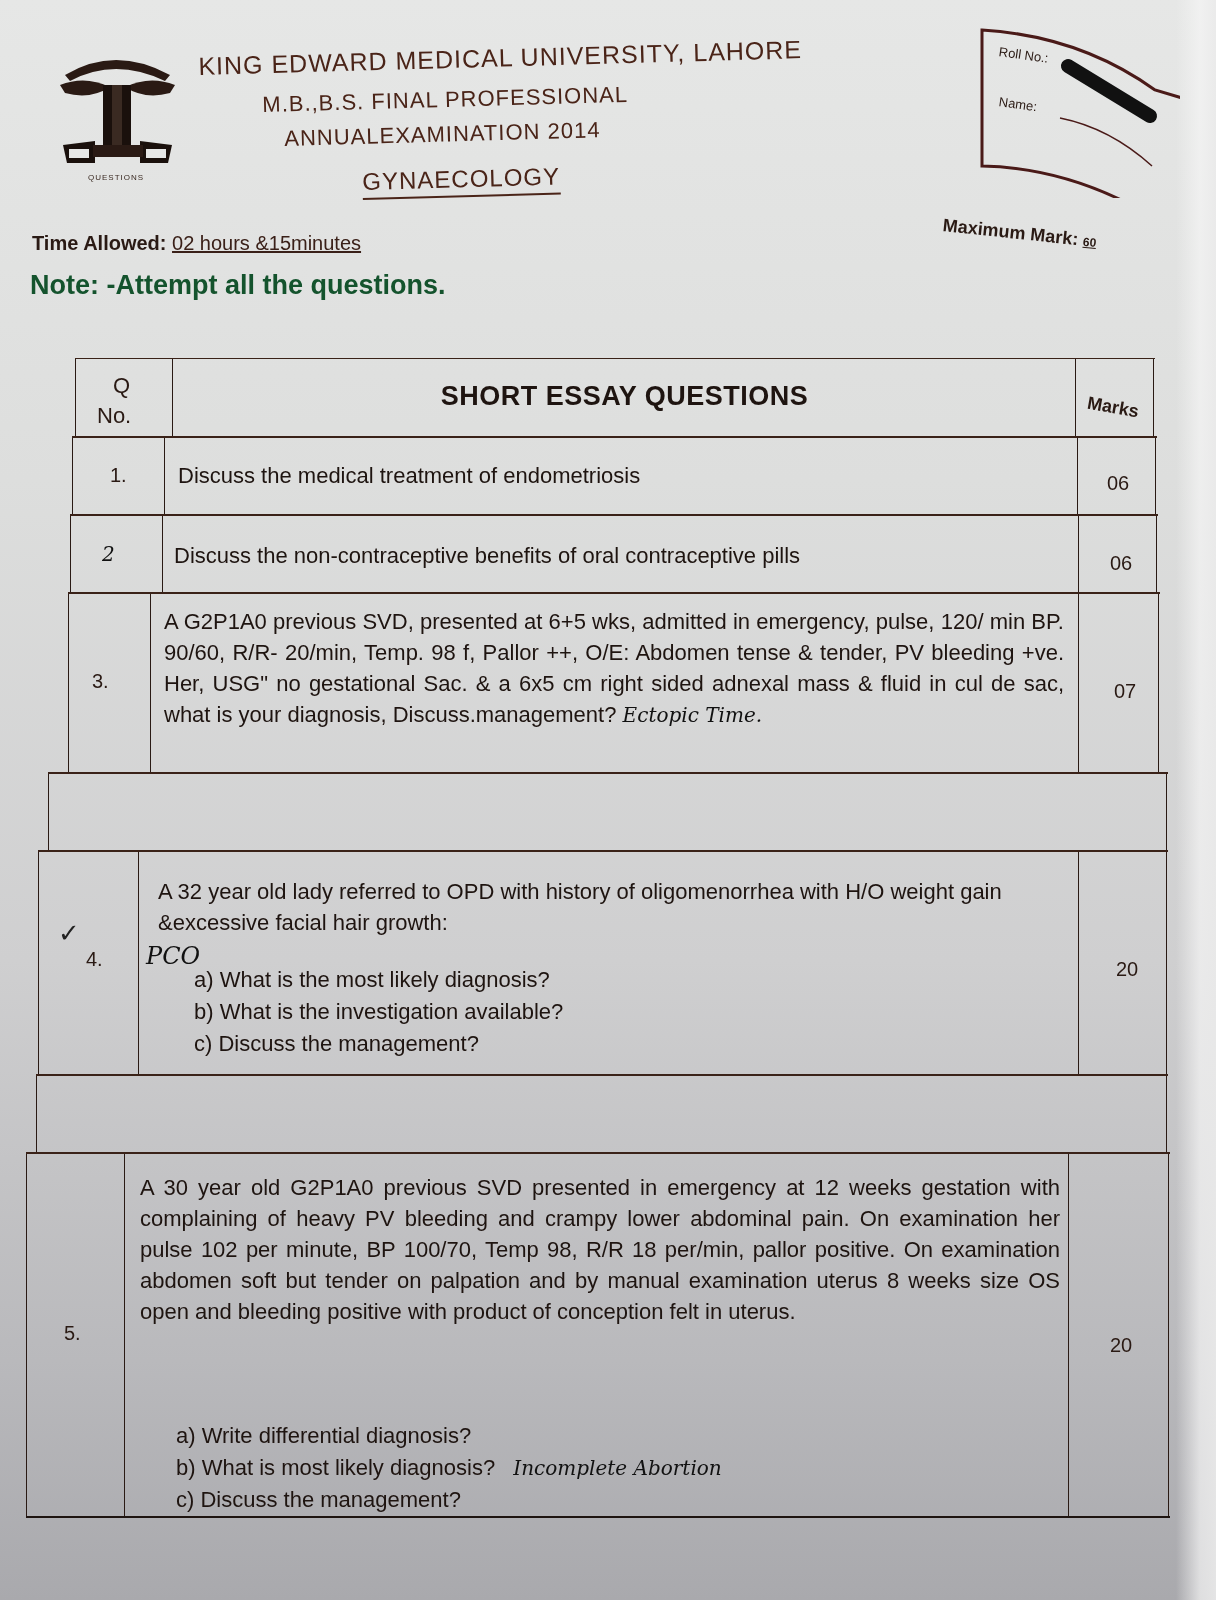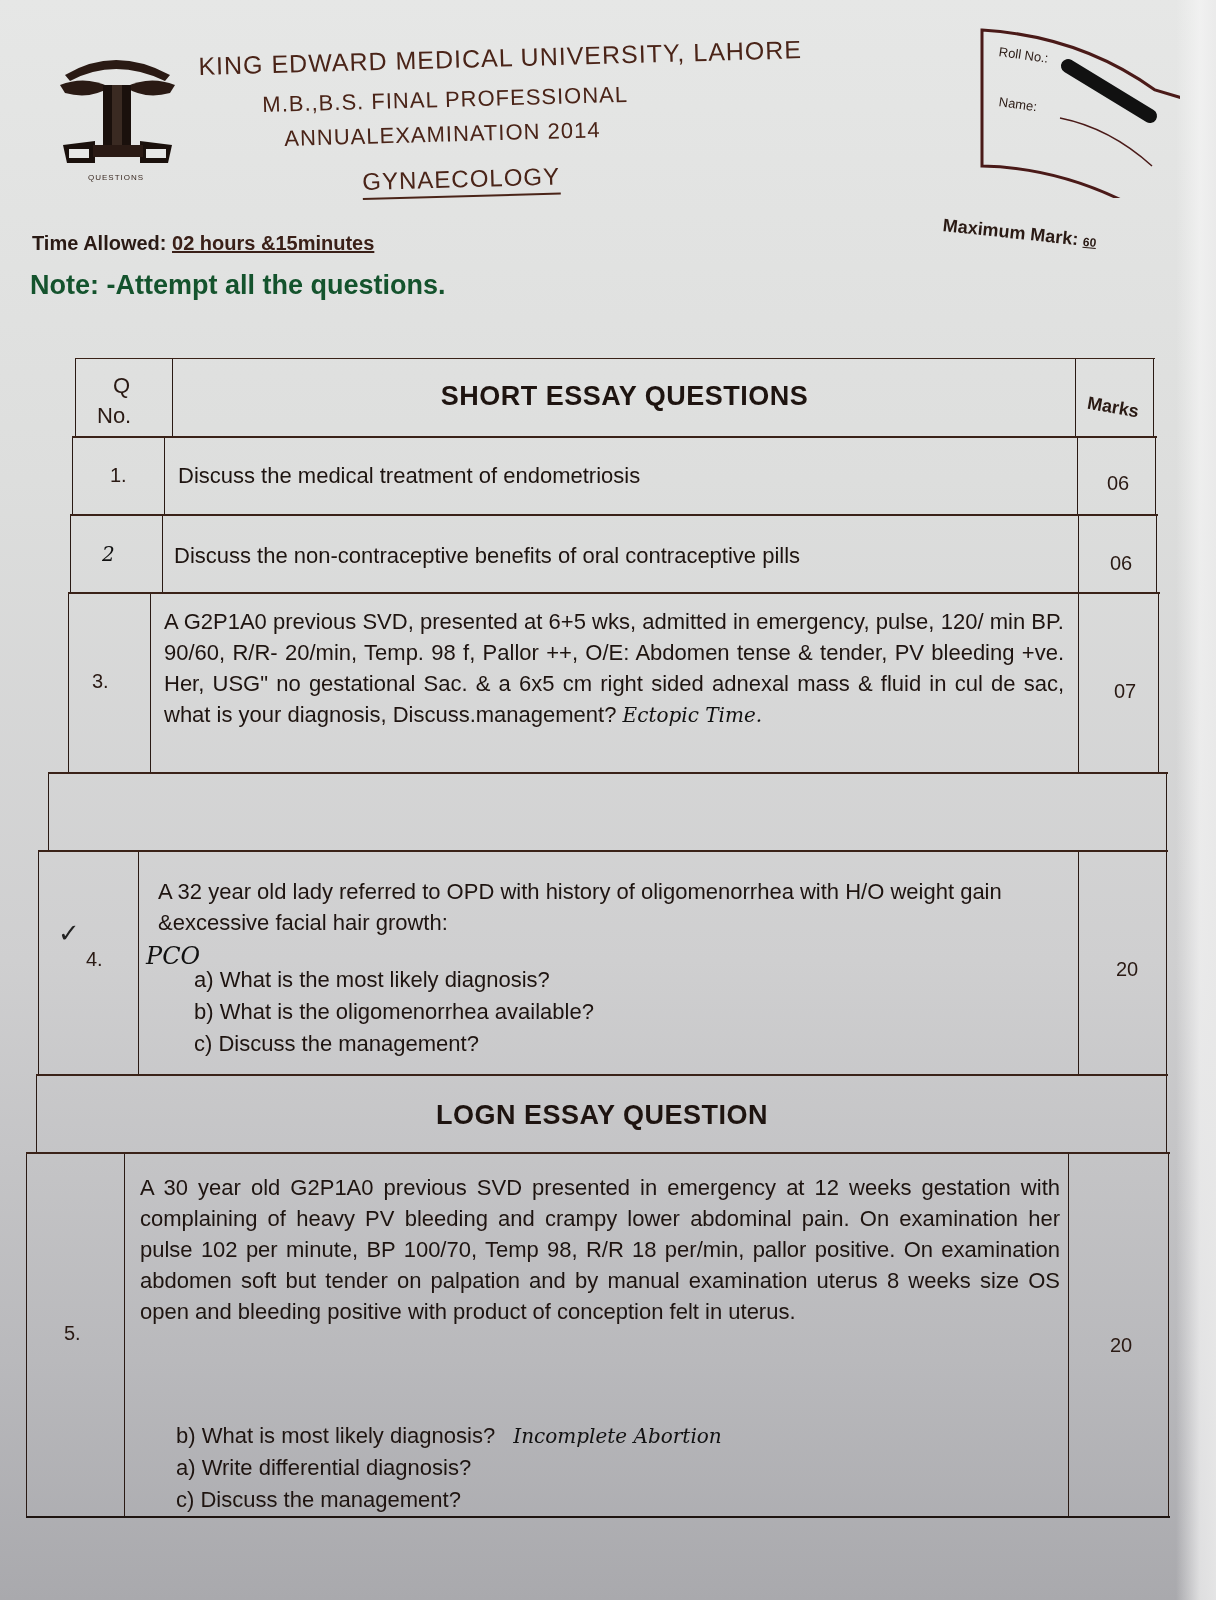--- a/index.html
+++ b/index.html
@@ -103,7 +103,7 @@
       white-space: nowrap;
     }
     .time-allowed .val {
-      font-weight: bold;
+      font-weight: normal;
       text-decoration: underline;
       color: #3a2018;
     }

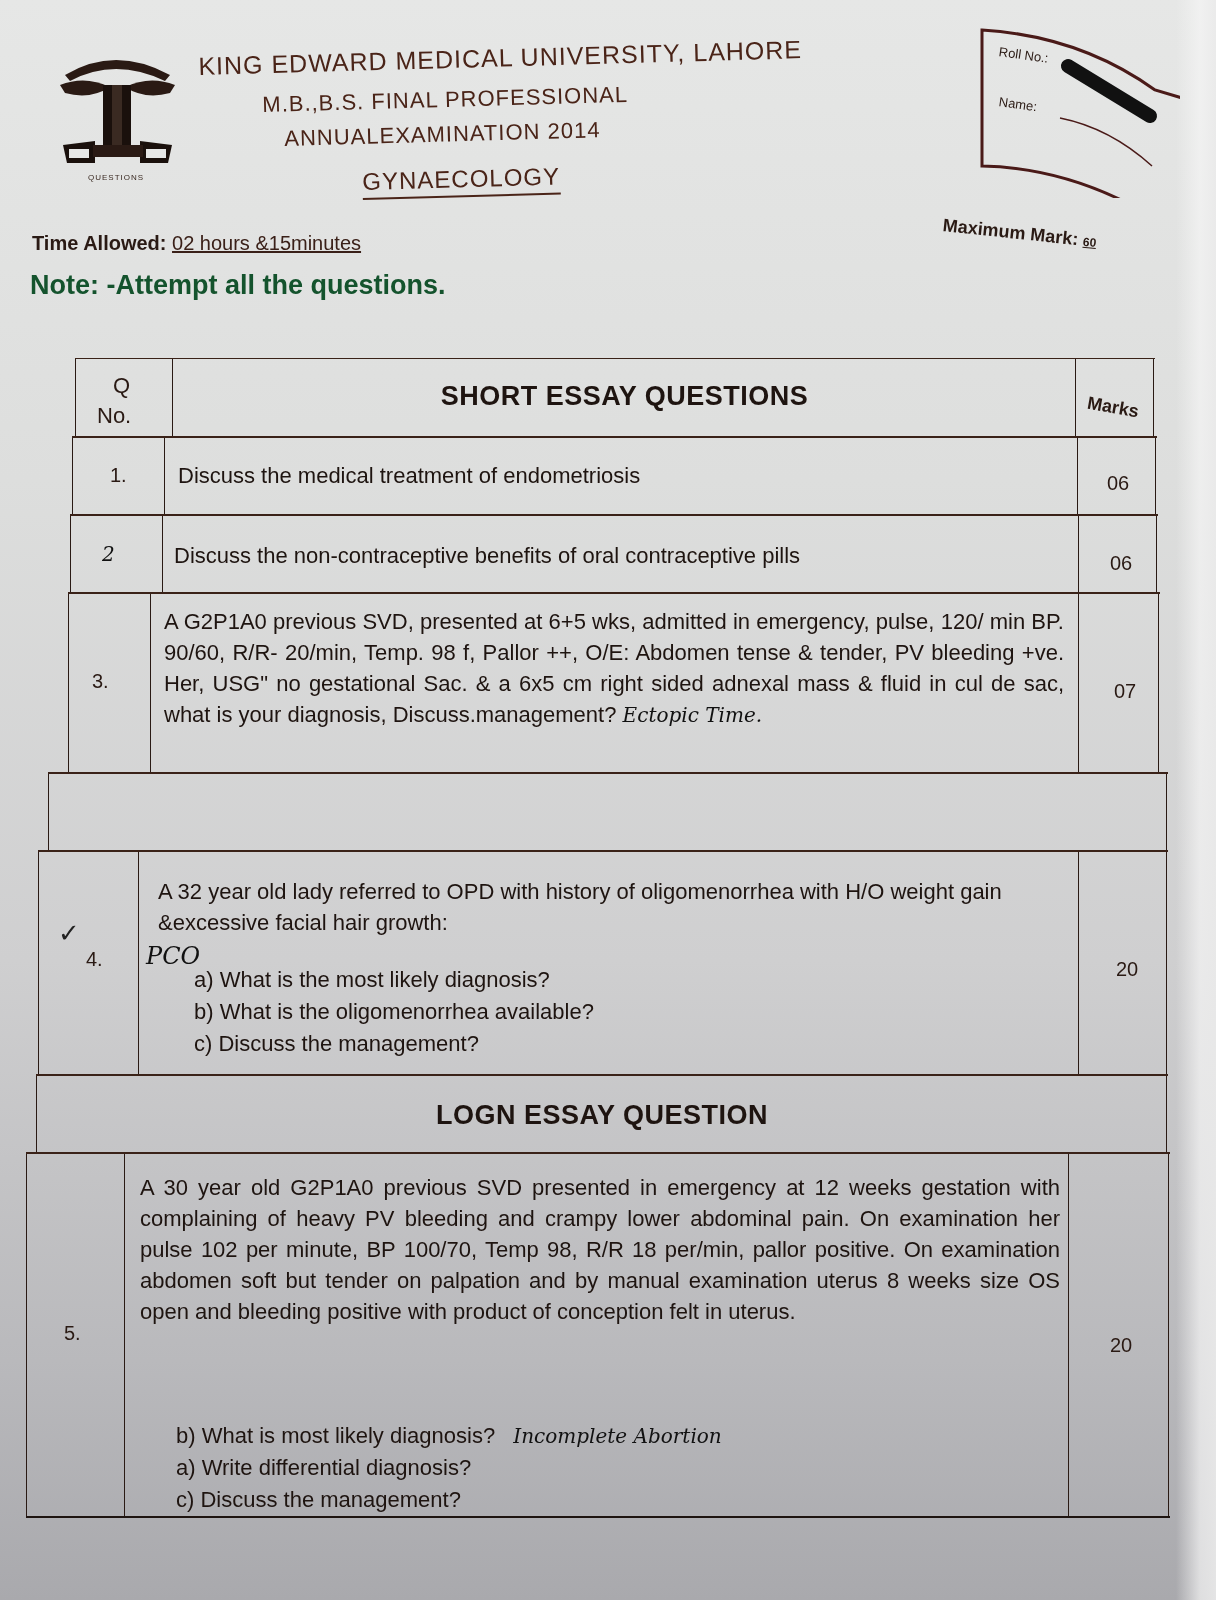--- a/index.html
+++ b/index.html
@@ -279,7 +279,7 @@
     <div class="handwritten" style="position:absolute; left:108px; top:90px; font-size:24px;">PCO</div>
     <div class="sub-list" style="left:156px; top:112px;">
       <div>a)  What is the most likely diagnosis?</div>
-      <div>b)  What is the oligomenorrhea available?</div>
+      <div>b)  What is the investigation available?</div>
       <div>c)  Discuss the management?</div>
     </div>
     <div class="marks-text" style="left:1078px; top:106px;">20</div>

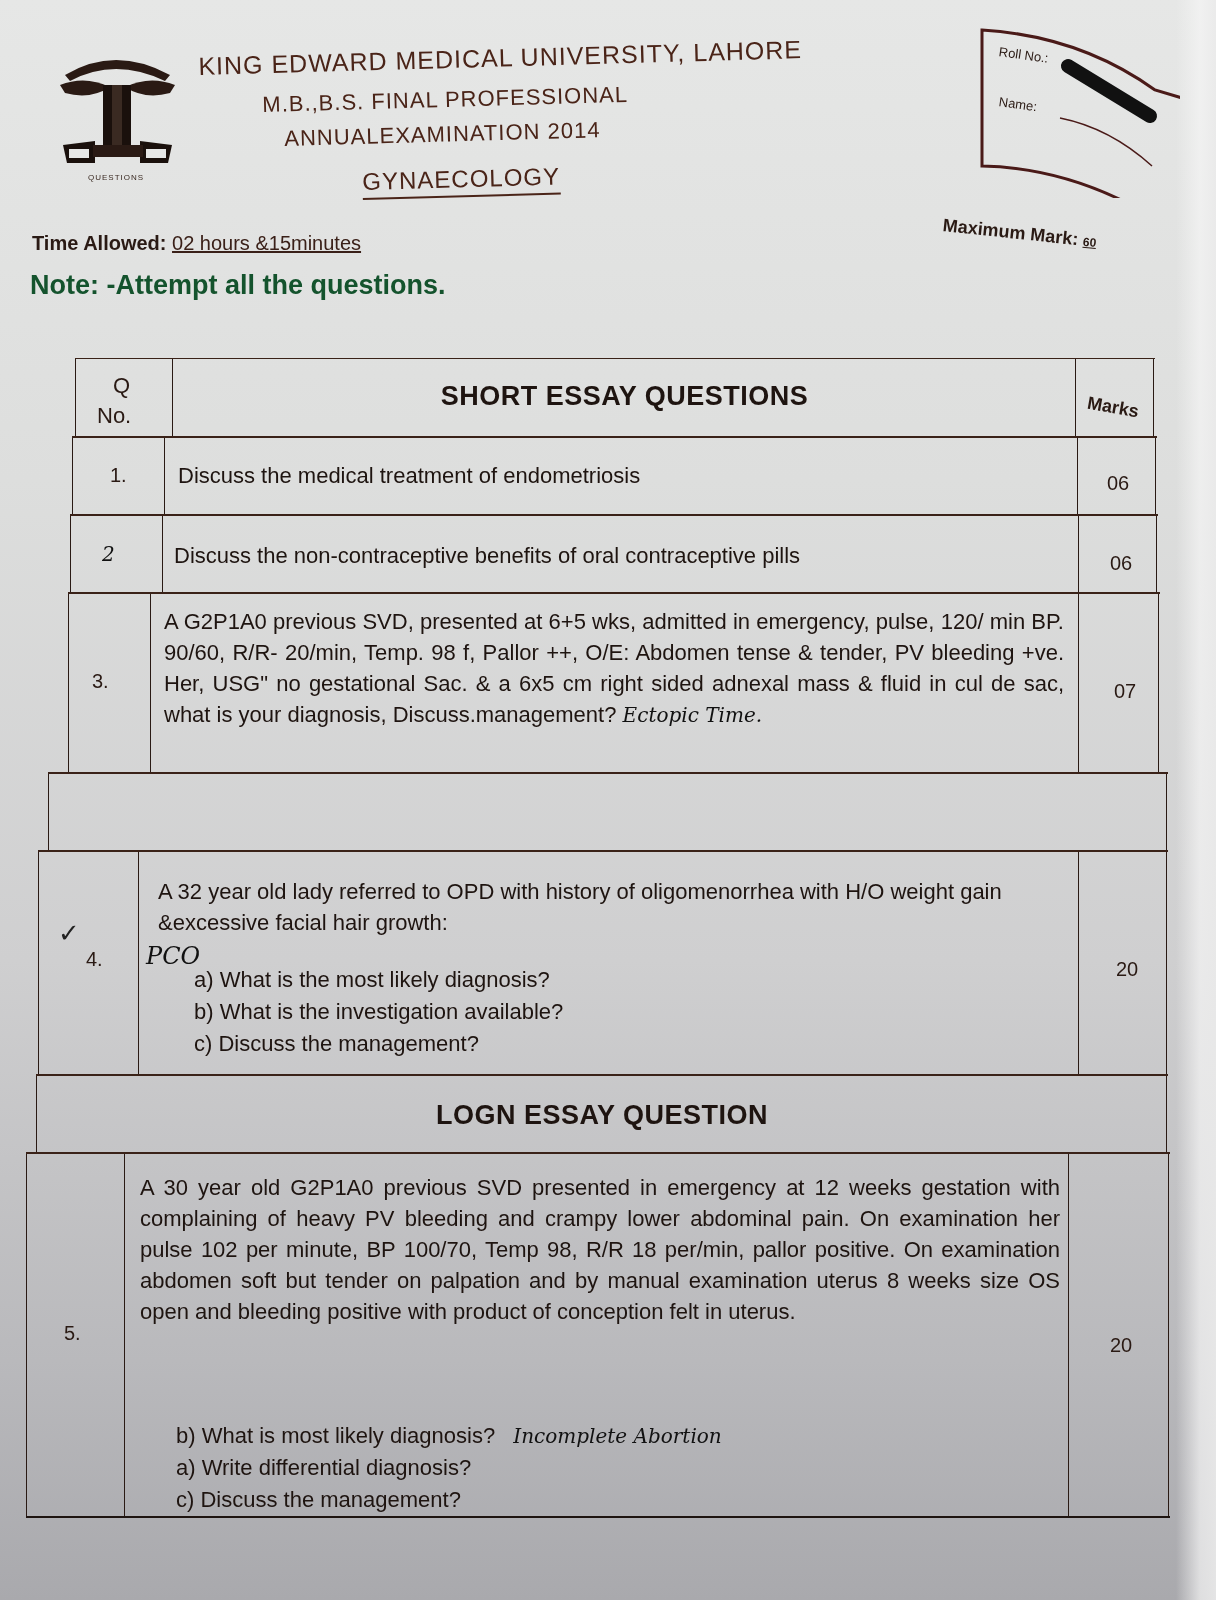--- a/index.html
+++ b/index.html
@@ -288,7 +288,6 @@
   <div class="row" style="left:6px; top:724px; width:1132px; height:78px;">
     <div class="cell" style="left:0;"></div>
     <div class="cell" style="left:1130px;"></div>
-    <div class="section-title" style="top:24px;">LOGN ESSAY QUESTION</div>
   </div>
 
   <div class="row" style="left:-4px; top:802px; width:1144px; height:362px; border-bottom:2px solid #1e1410;">

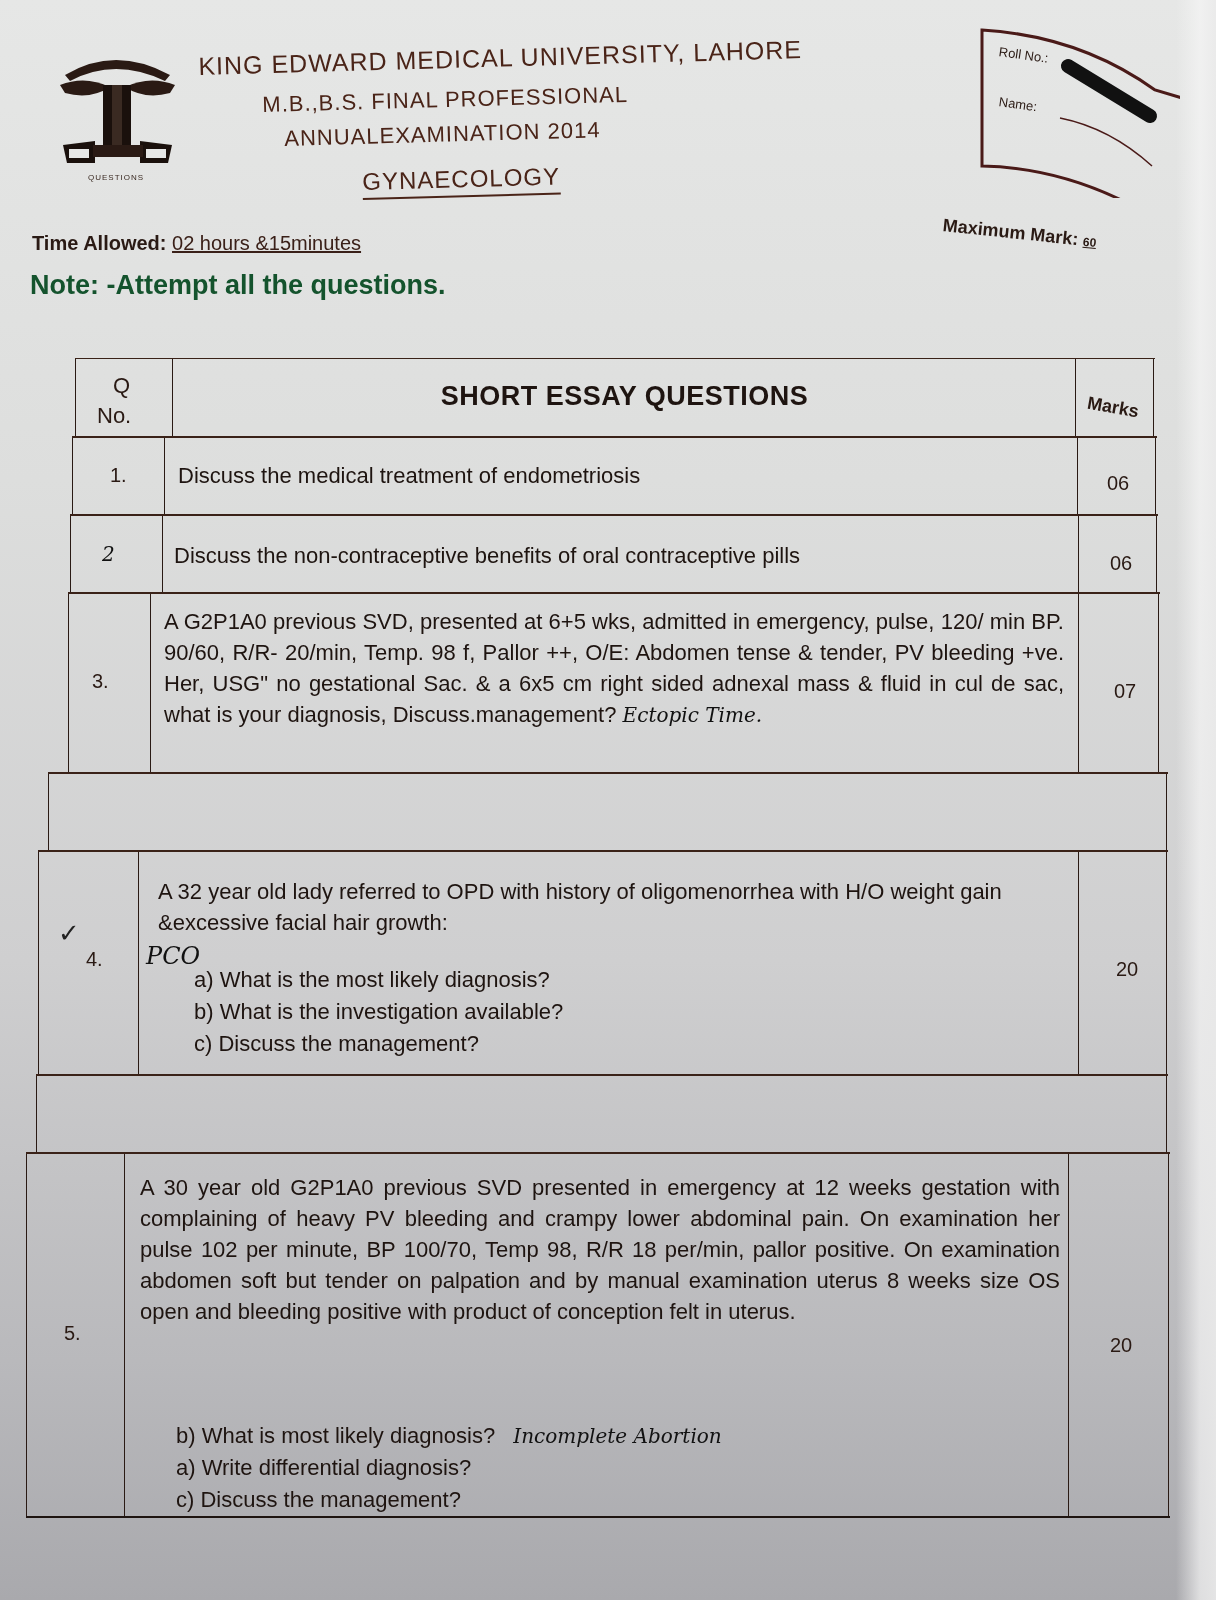--- a/index.html
+++ b/index.html
@@ -298,11 +298,11 @@
     <div class="qno-text" style="left:38px; top:168px;">5.</div>
     <div class="qtext" style="left:114px; top:18px; width:920px;">A 30 year old G2P1A0 previous SVD presented in emergency at 12 weeks gestation with complaining of heavy PV bleeding and crampy lower abdominal pain. On examination her pulse 102 per minute, BP 100/70, Temp 98, R/R 18 per/min, pallor positive. On examination abdomen soft but tender on palpation and by manual examination uterus 8 weeks size OS open and bleeding positive with product of conception felt in uterus.</div>
     <div class="sub-list" style="left:150px; top:266px;">
+      <div>a)  Write differential diagnosis?</div>
       <div>
         <span>b)  What is most likely diagnosis?</span>
         <span class="handwritten" style="margin-left:12px;">Incomplete Abortion</span>
       </div>
-      <div>a)  Write differential diagnosis?</div>
       <div>c)  Discuss the management?</div>
     </div>
     <div class="marks-text" style="left:1084px; top:180px;">20</div>

